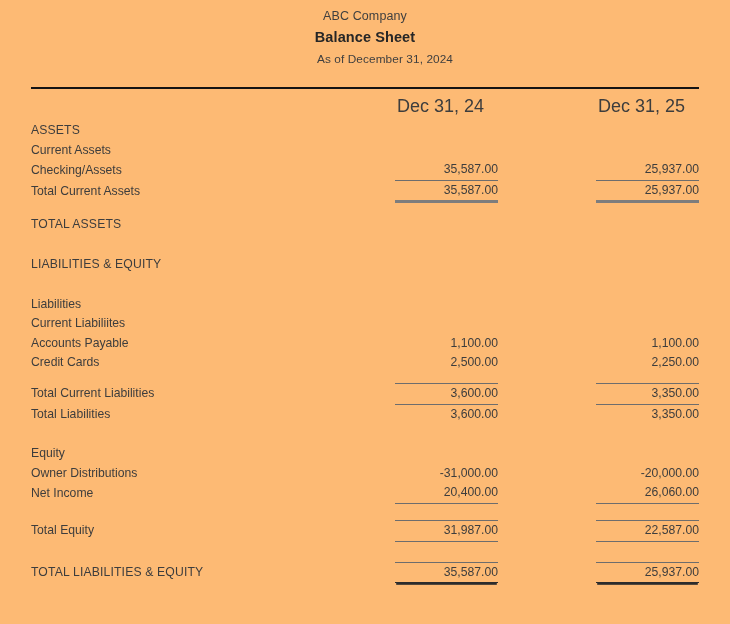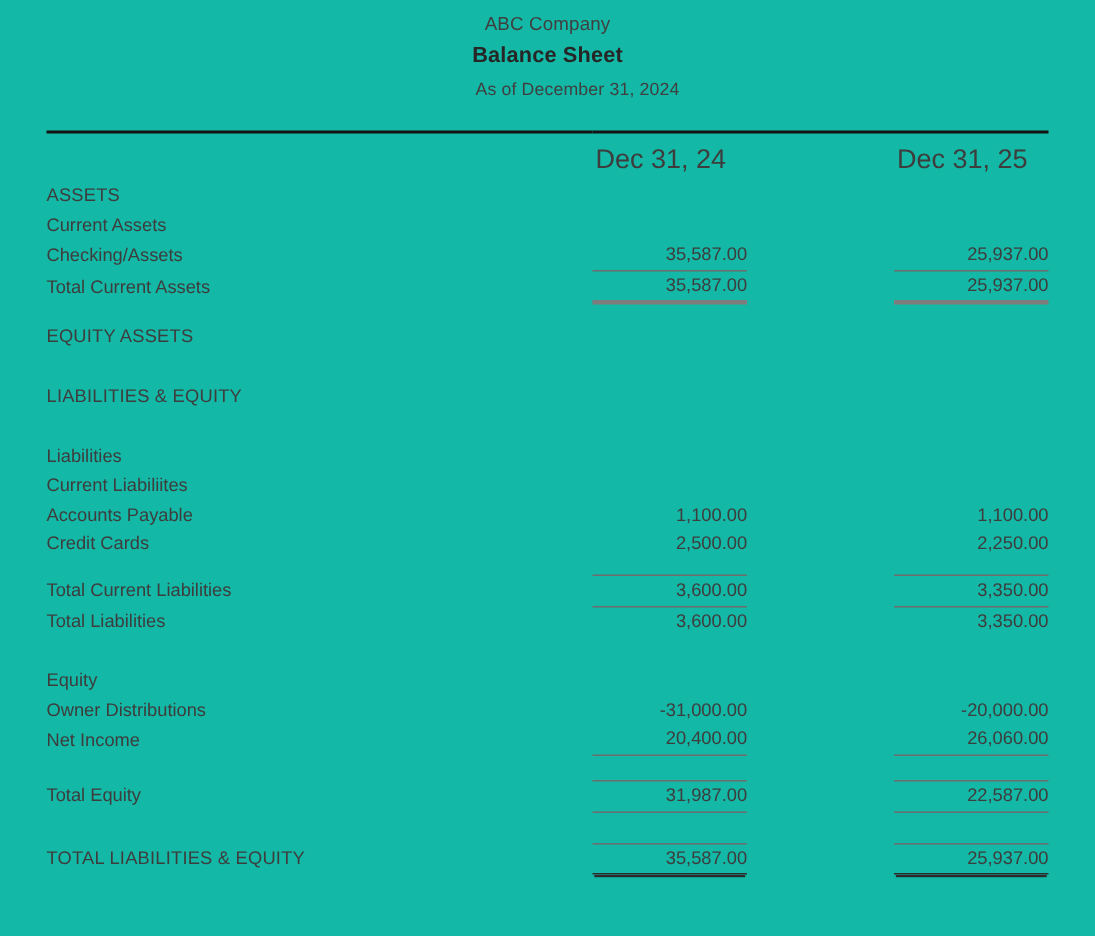--- a/index.html
+++ b/index.html
@@ -19,7 +19,7 @@
     position: relative;
     width: 730px;
     height: 624px;
-    background: #14b8a6;
+    background: #fdba74;
   }
 
   

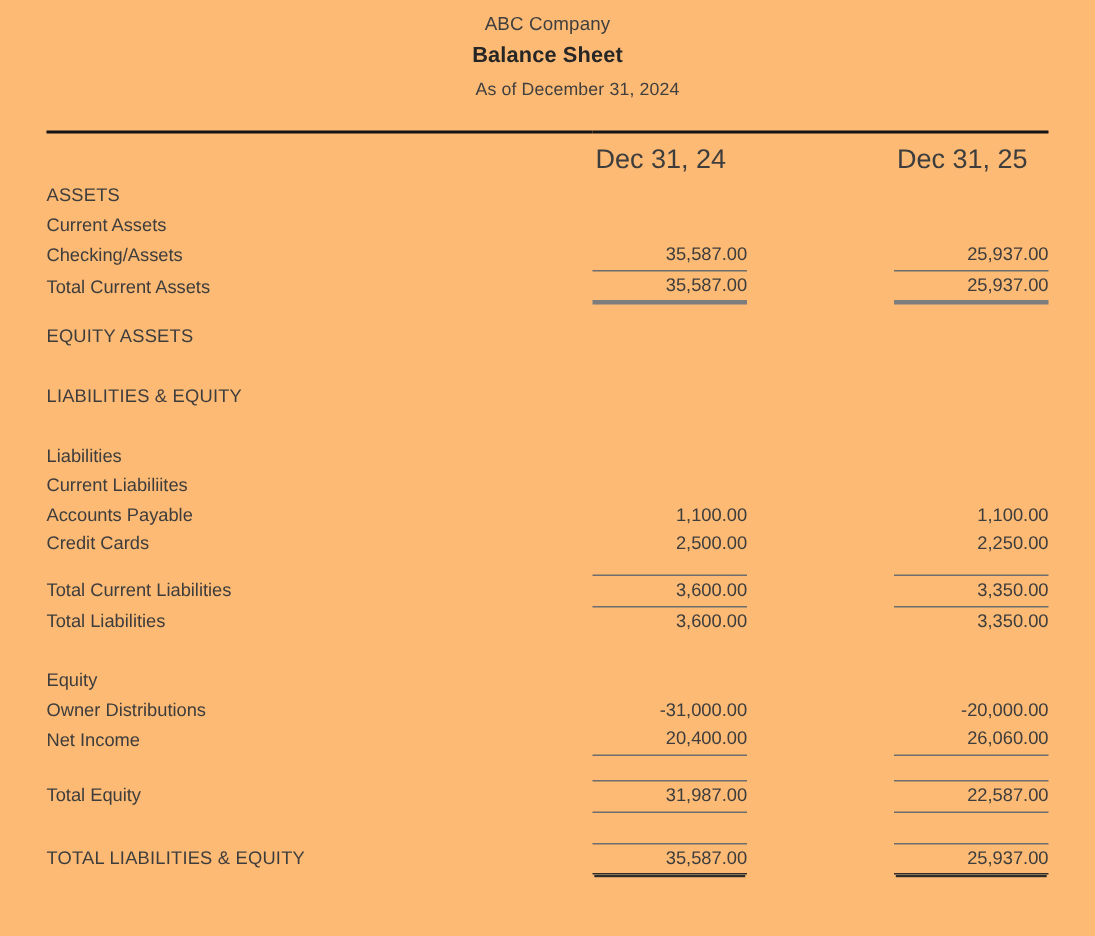--- a/index.html
+++ b/index.html
@@ -203,7 +203,7 @@
         </tr>
 
       <tr class="rowh">
-        <td class="lvl0 caps">EQUITY ASSETS</td>
+        <td class="lvl0 caps">TOTAL ASSETS</td>
         <td></td>
         <td class="val"></td>
         <td></td>

